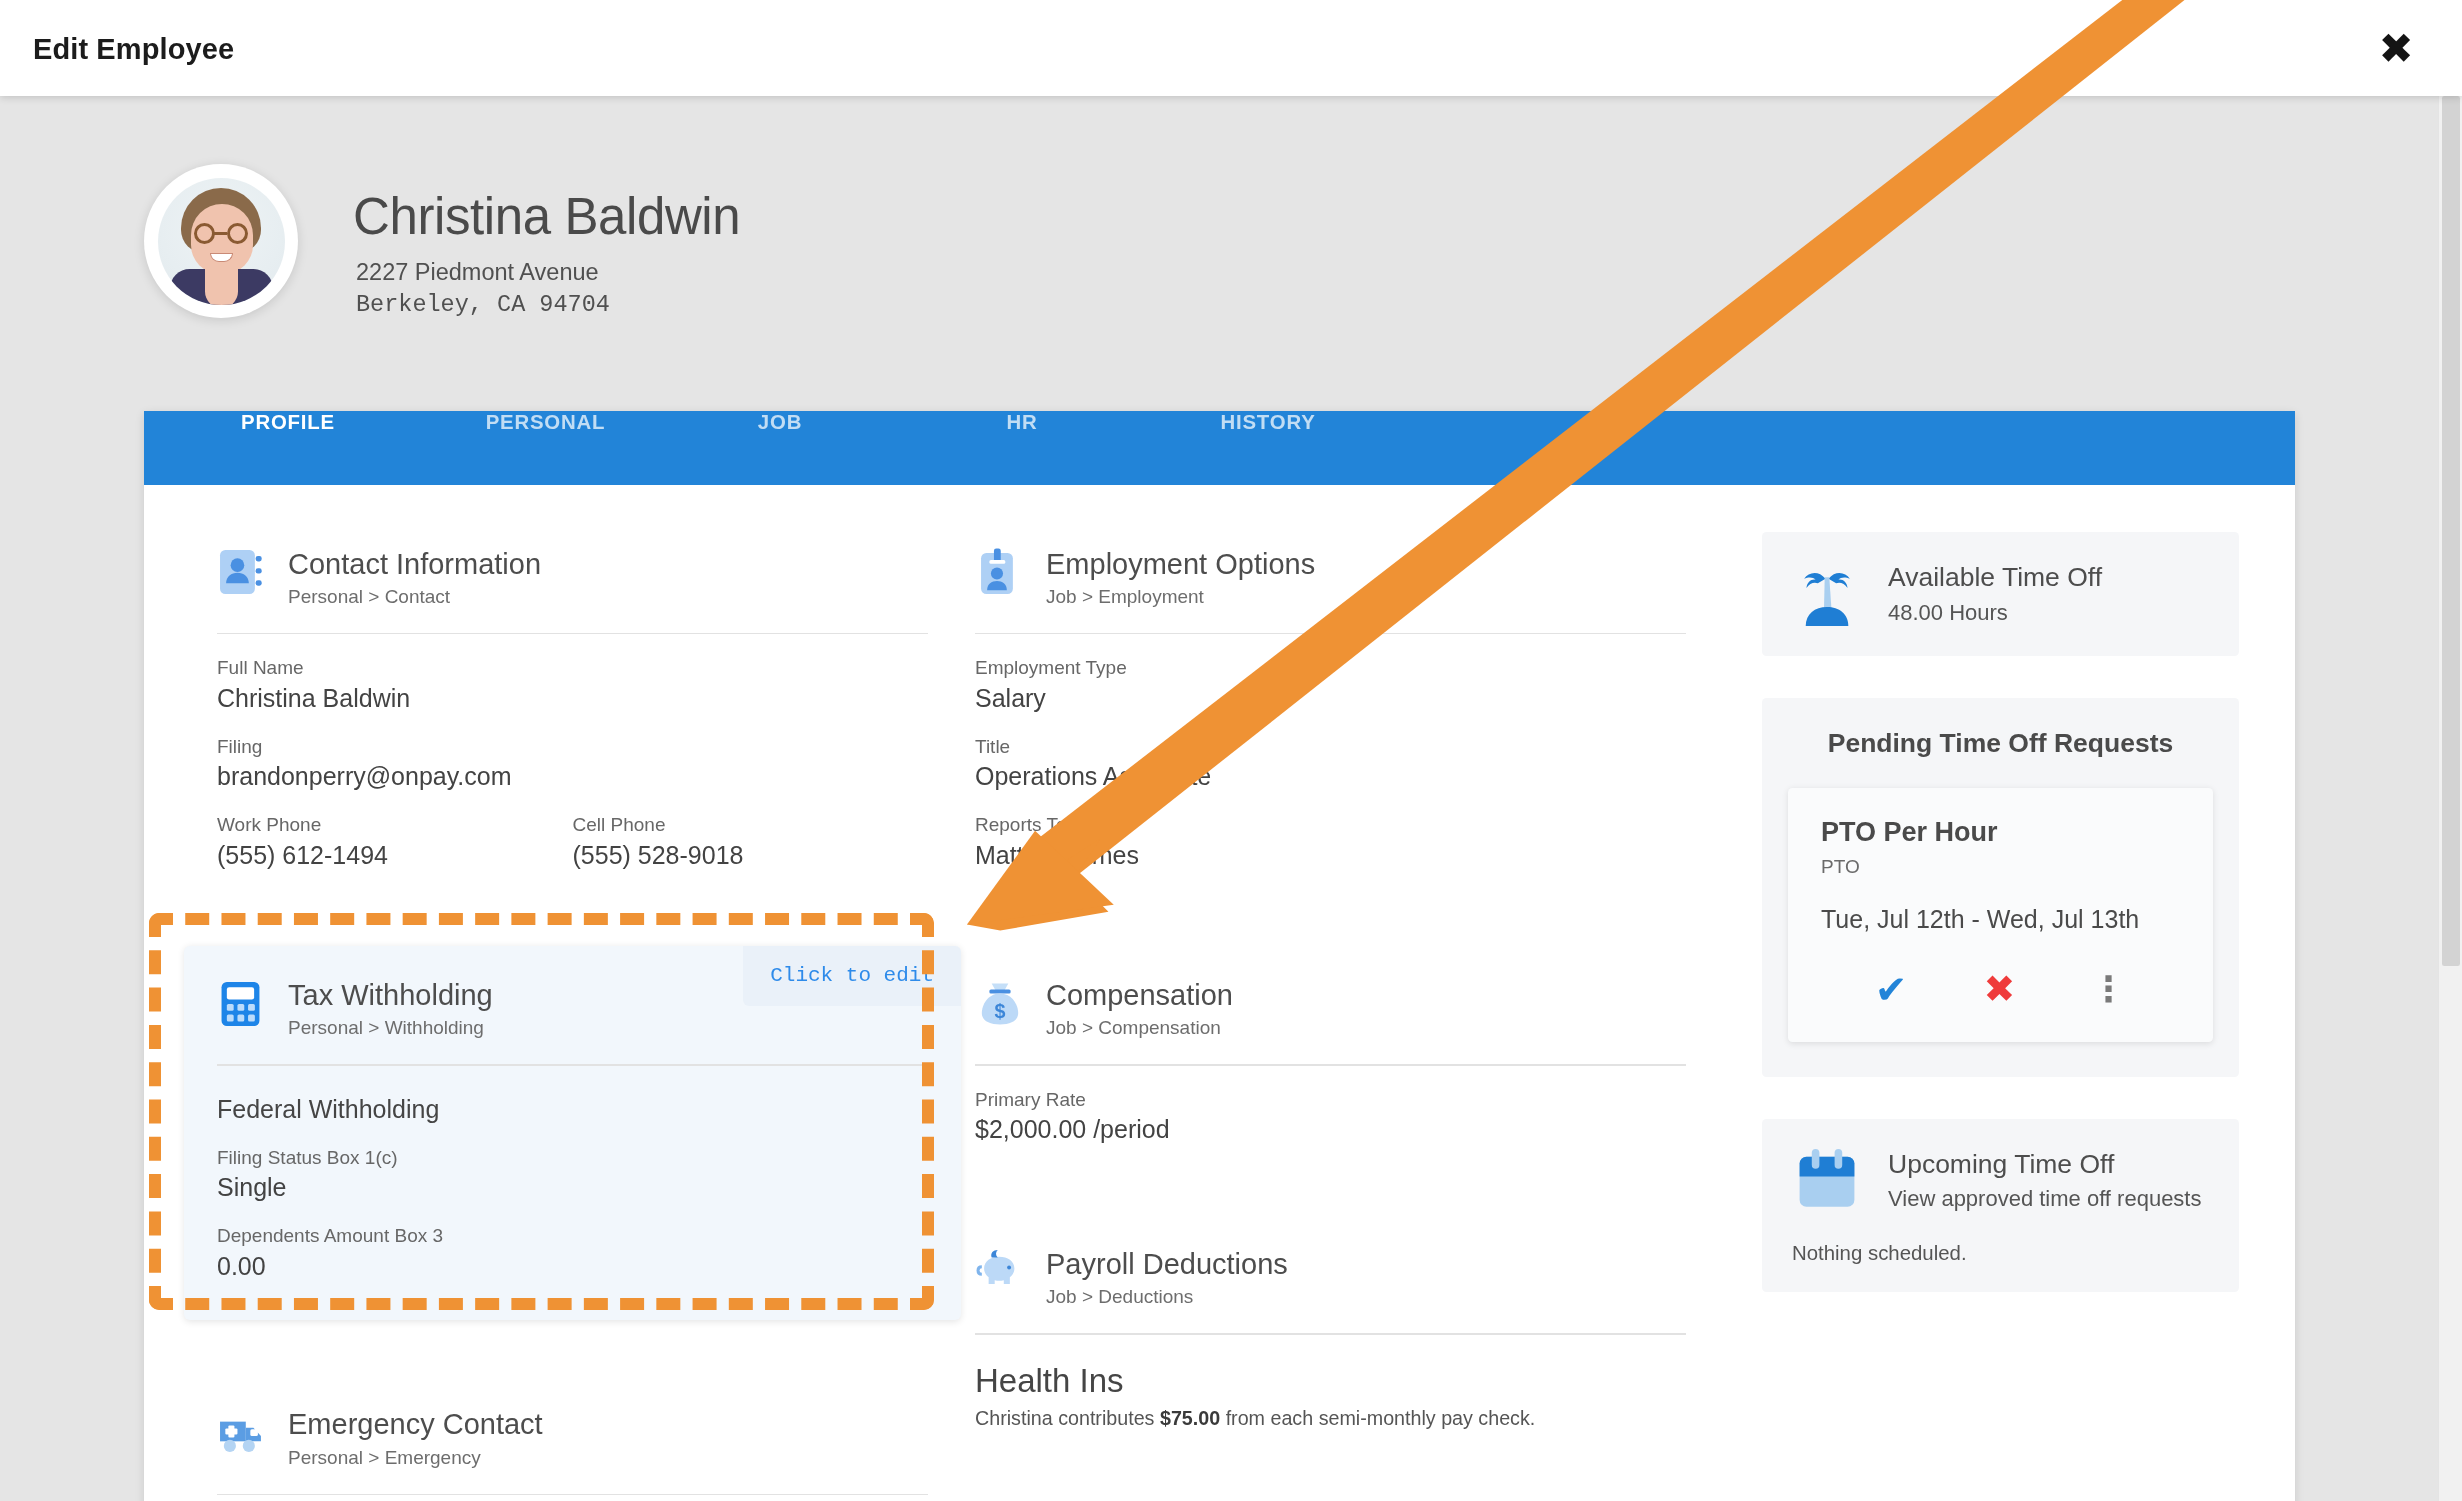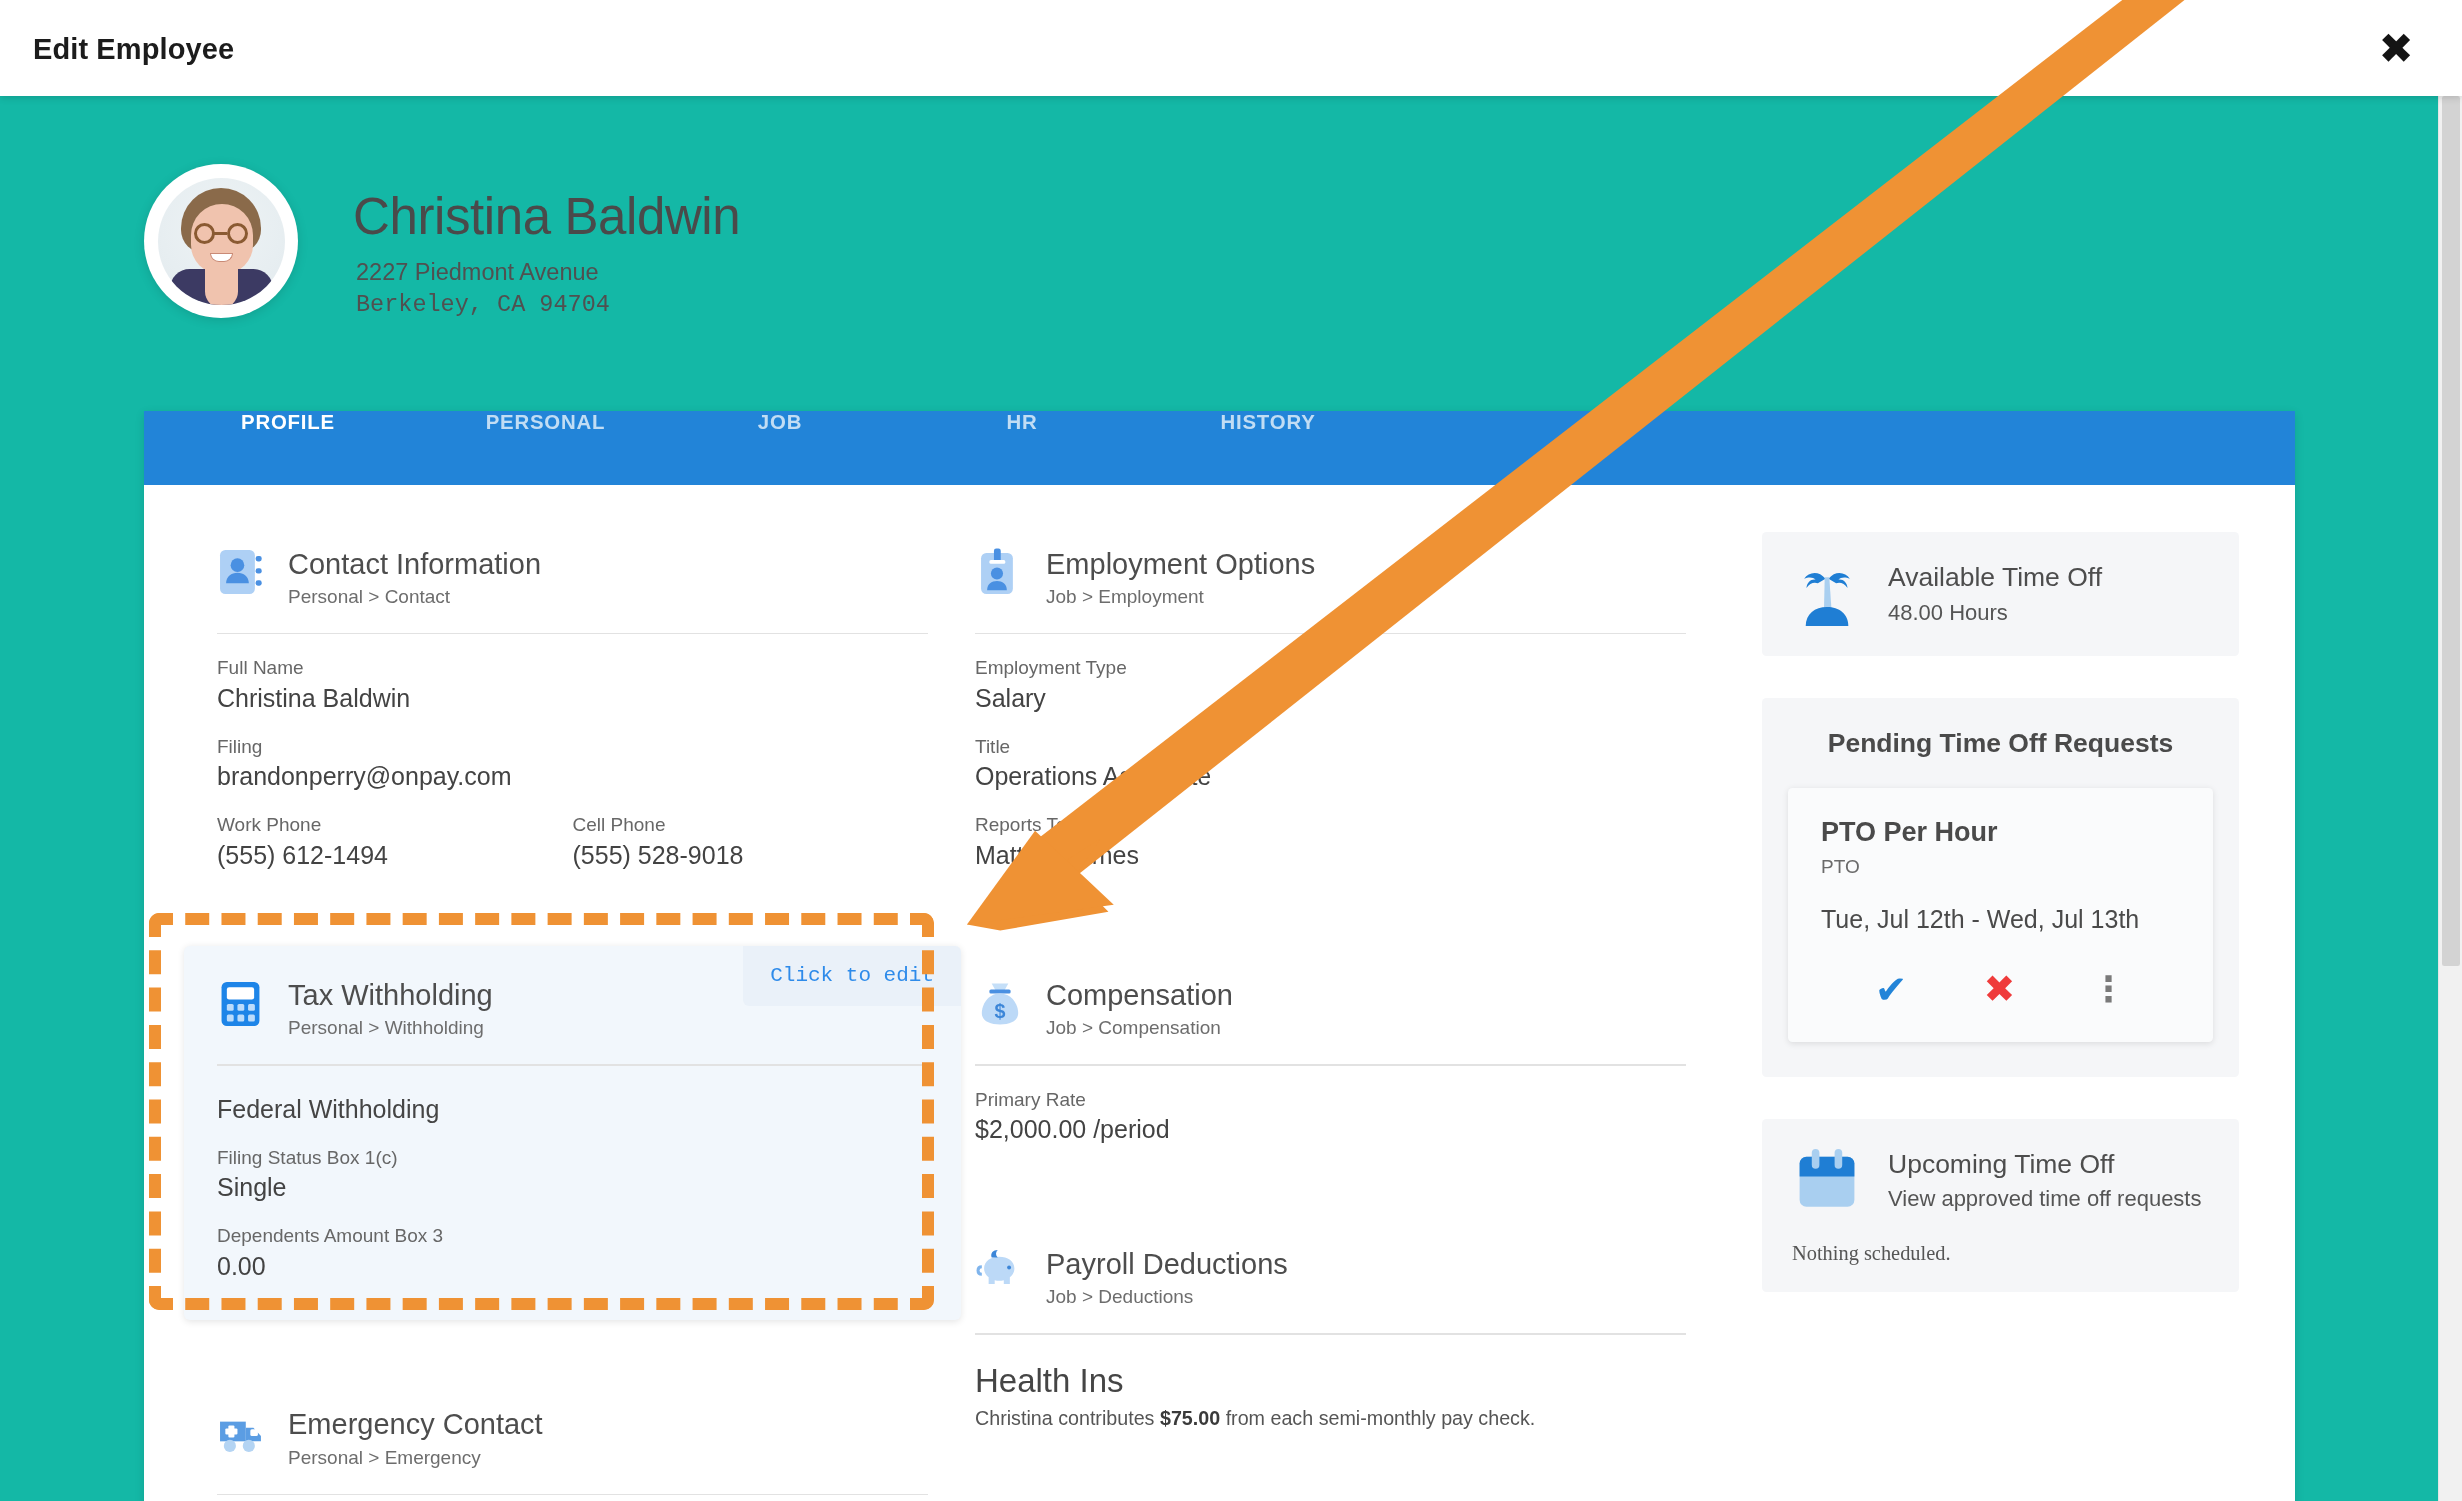--- a/index.html
+++ b/index.html
@@ -36,7 +36,7 @@
   
   #page-body {
     position: absolute; left: 0; top: 96px; width: 2462px; height: 1405px;
-    background: #14b8a6;
+    background: #e5e5e5;
     overflow: hidden;
   }
 

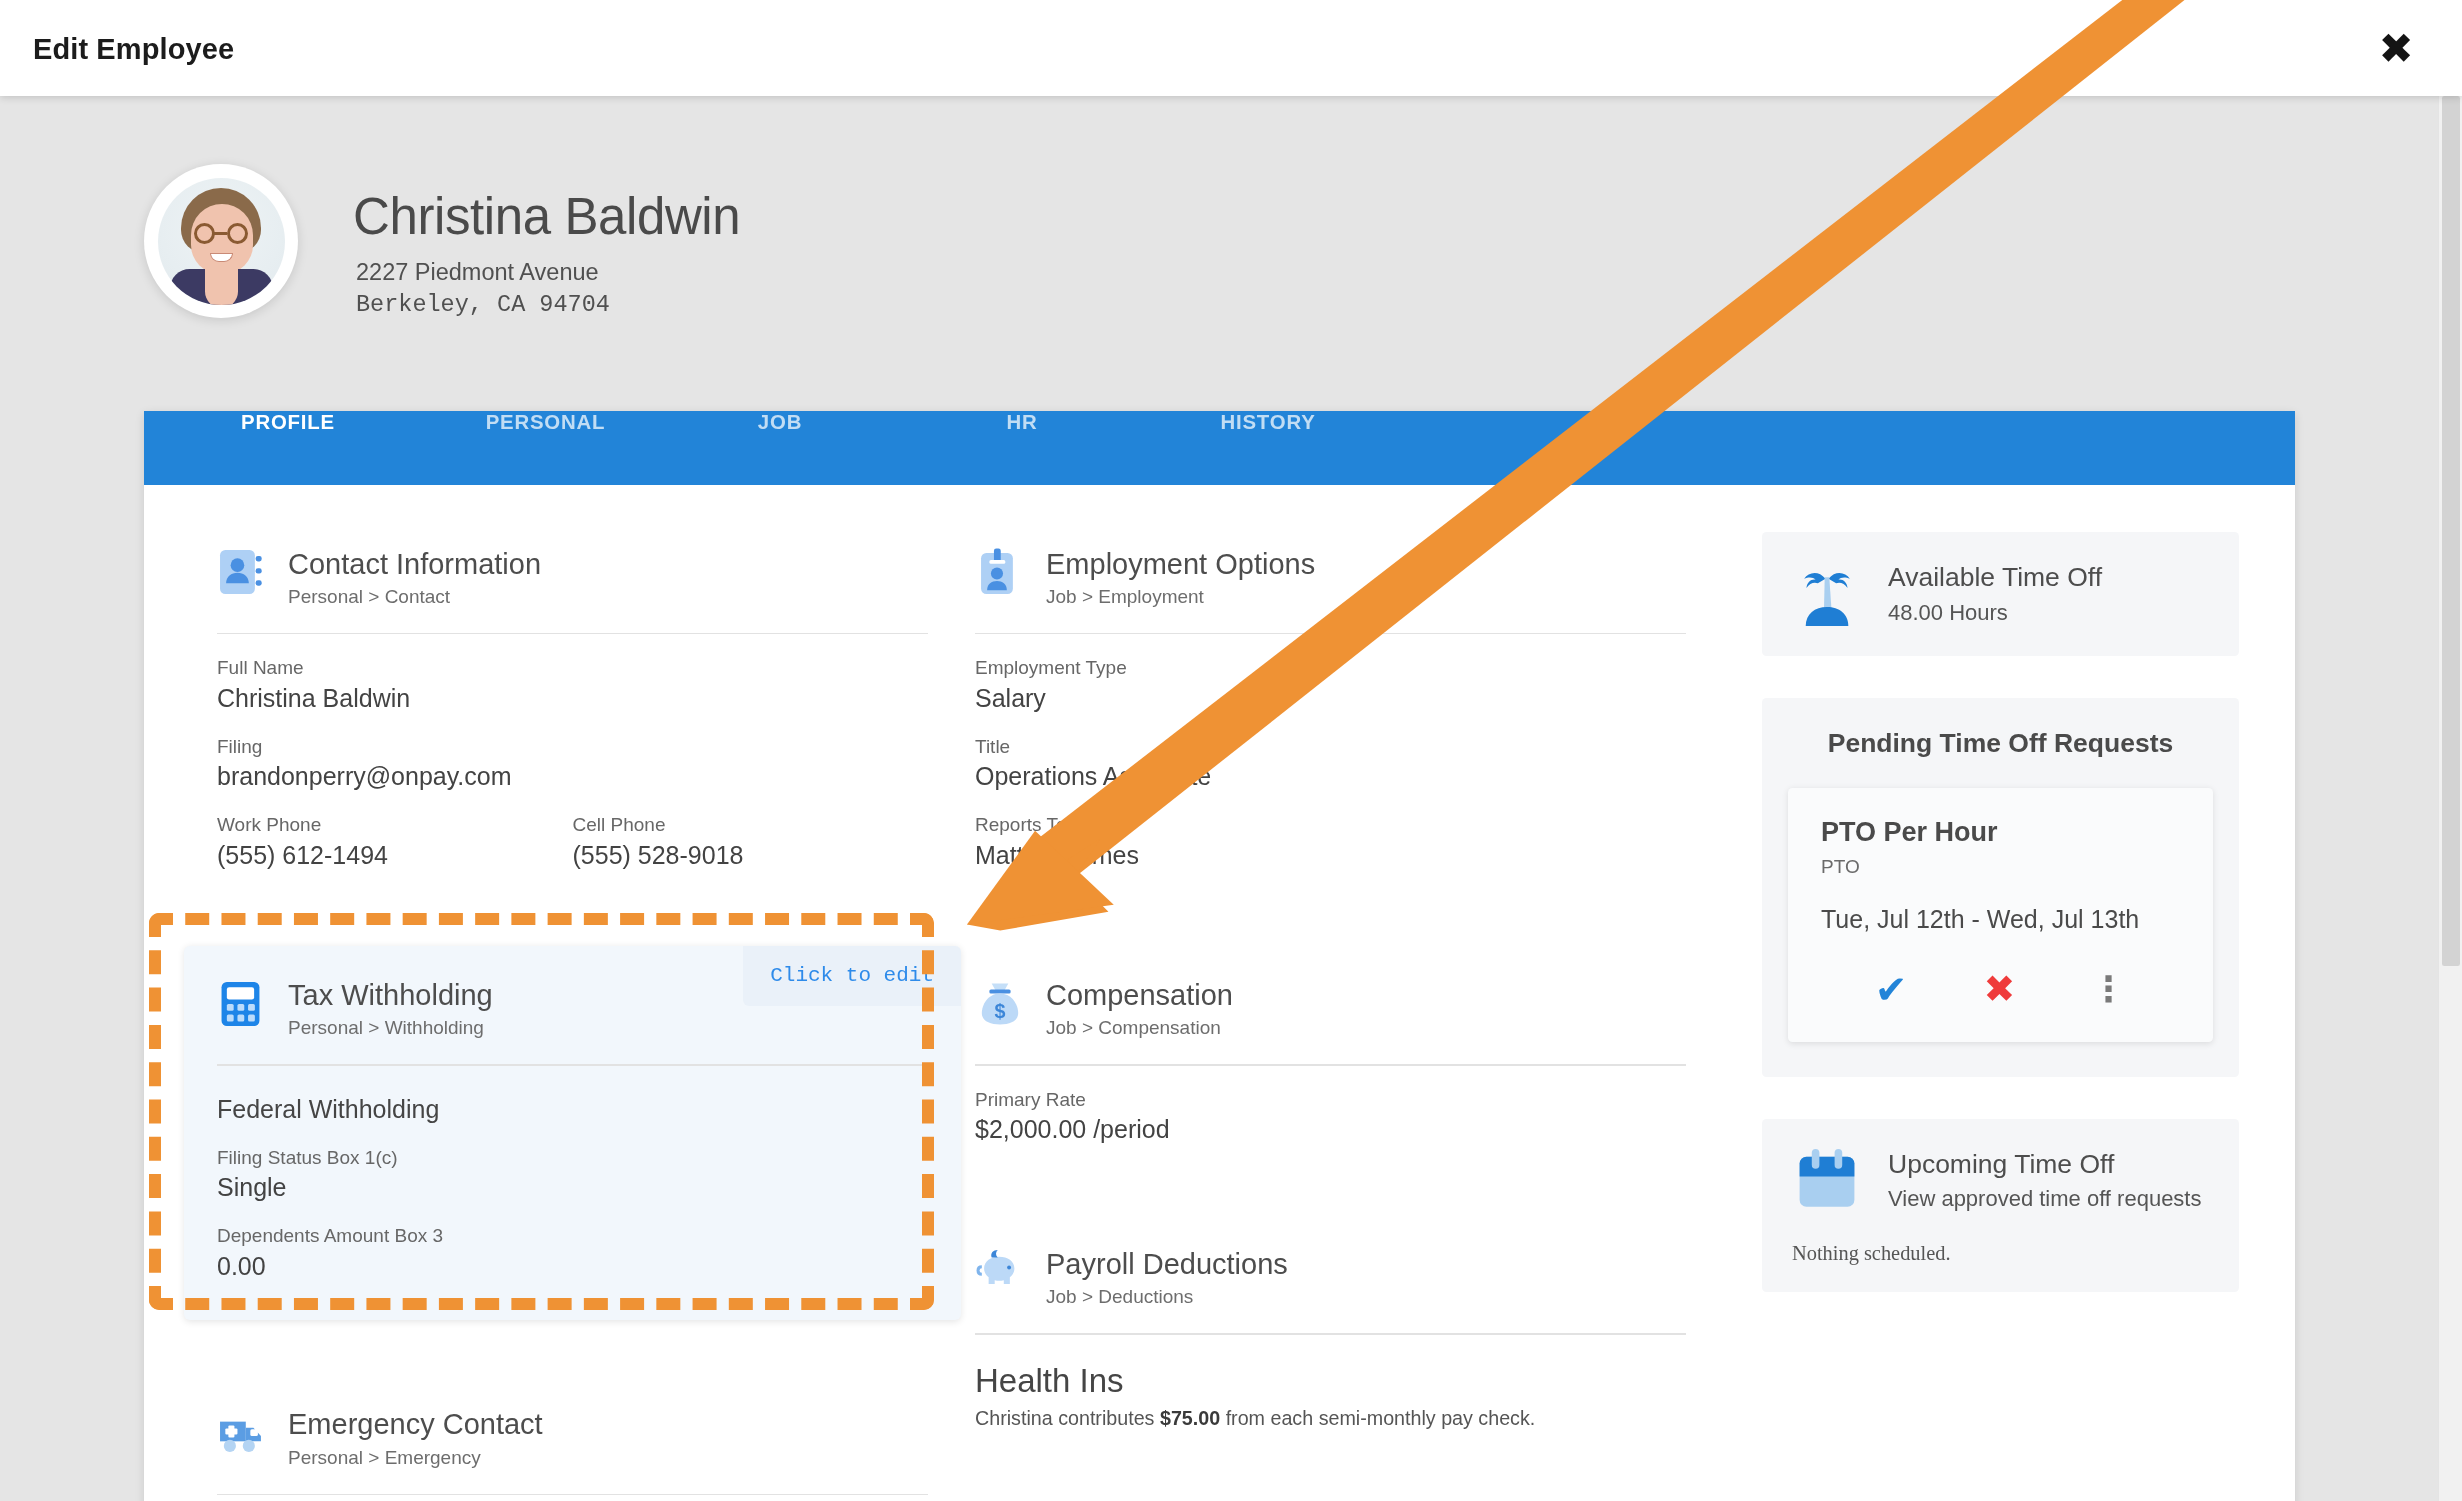--- a/index.html
+++ b/index.html
@@ -158,7 +158,7 @@
   .side-icon { width: 70px; height: 70px; flex: 0 0 70px; position: relative; }
   .side-title { font-size: 26.5px; color: #4d4d4d; font-weight: 500; }
   .side-sub { font-size: 22px; color: #555; margin-top: 6.8px; }
-  .side-note { font-size: 20.4px; color: #555; margin-top: 26px; font-family: Liberation Serif, serif; }
+  .side-note { font-size: 20.4px; color: #555; margin-top: 26px; }
   #pending-card { background: #f5f6f8; border-radius: 4.5px; padding: 30px 26px 35px 26px; margin-bottom: 42px; }
   #pending-title { font-size: 26.5px; font-weight: bold; color: #4a4a4a; text-align: center; }
   #pending-request {

